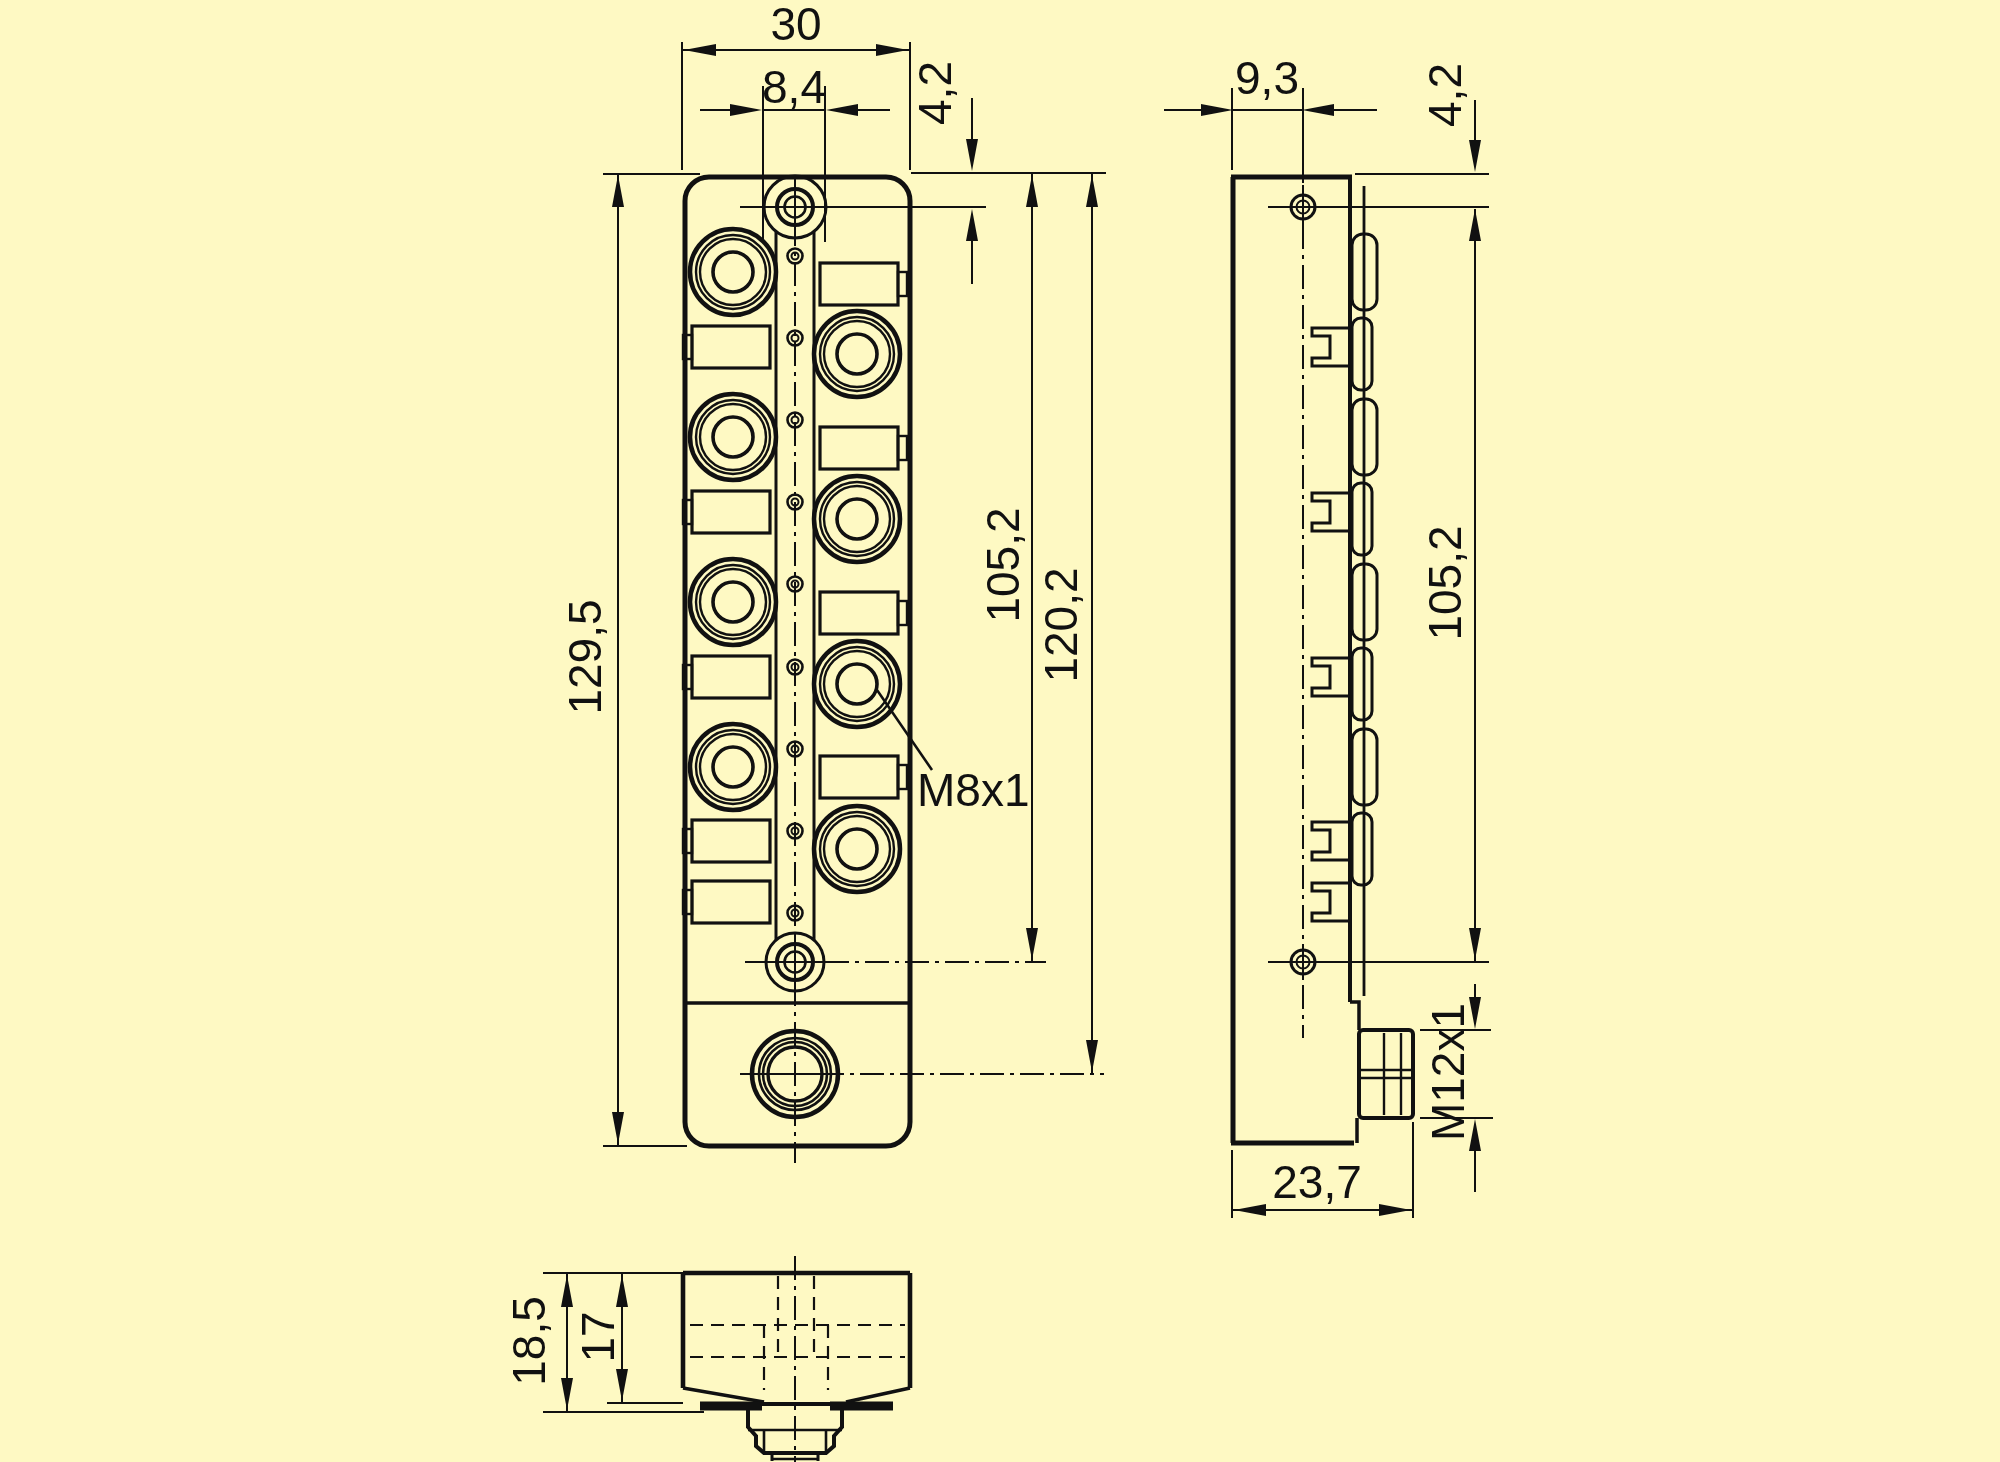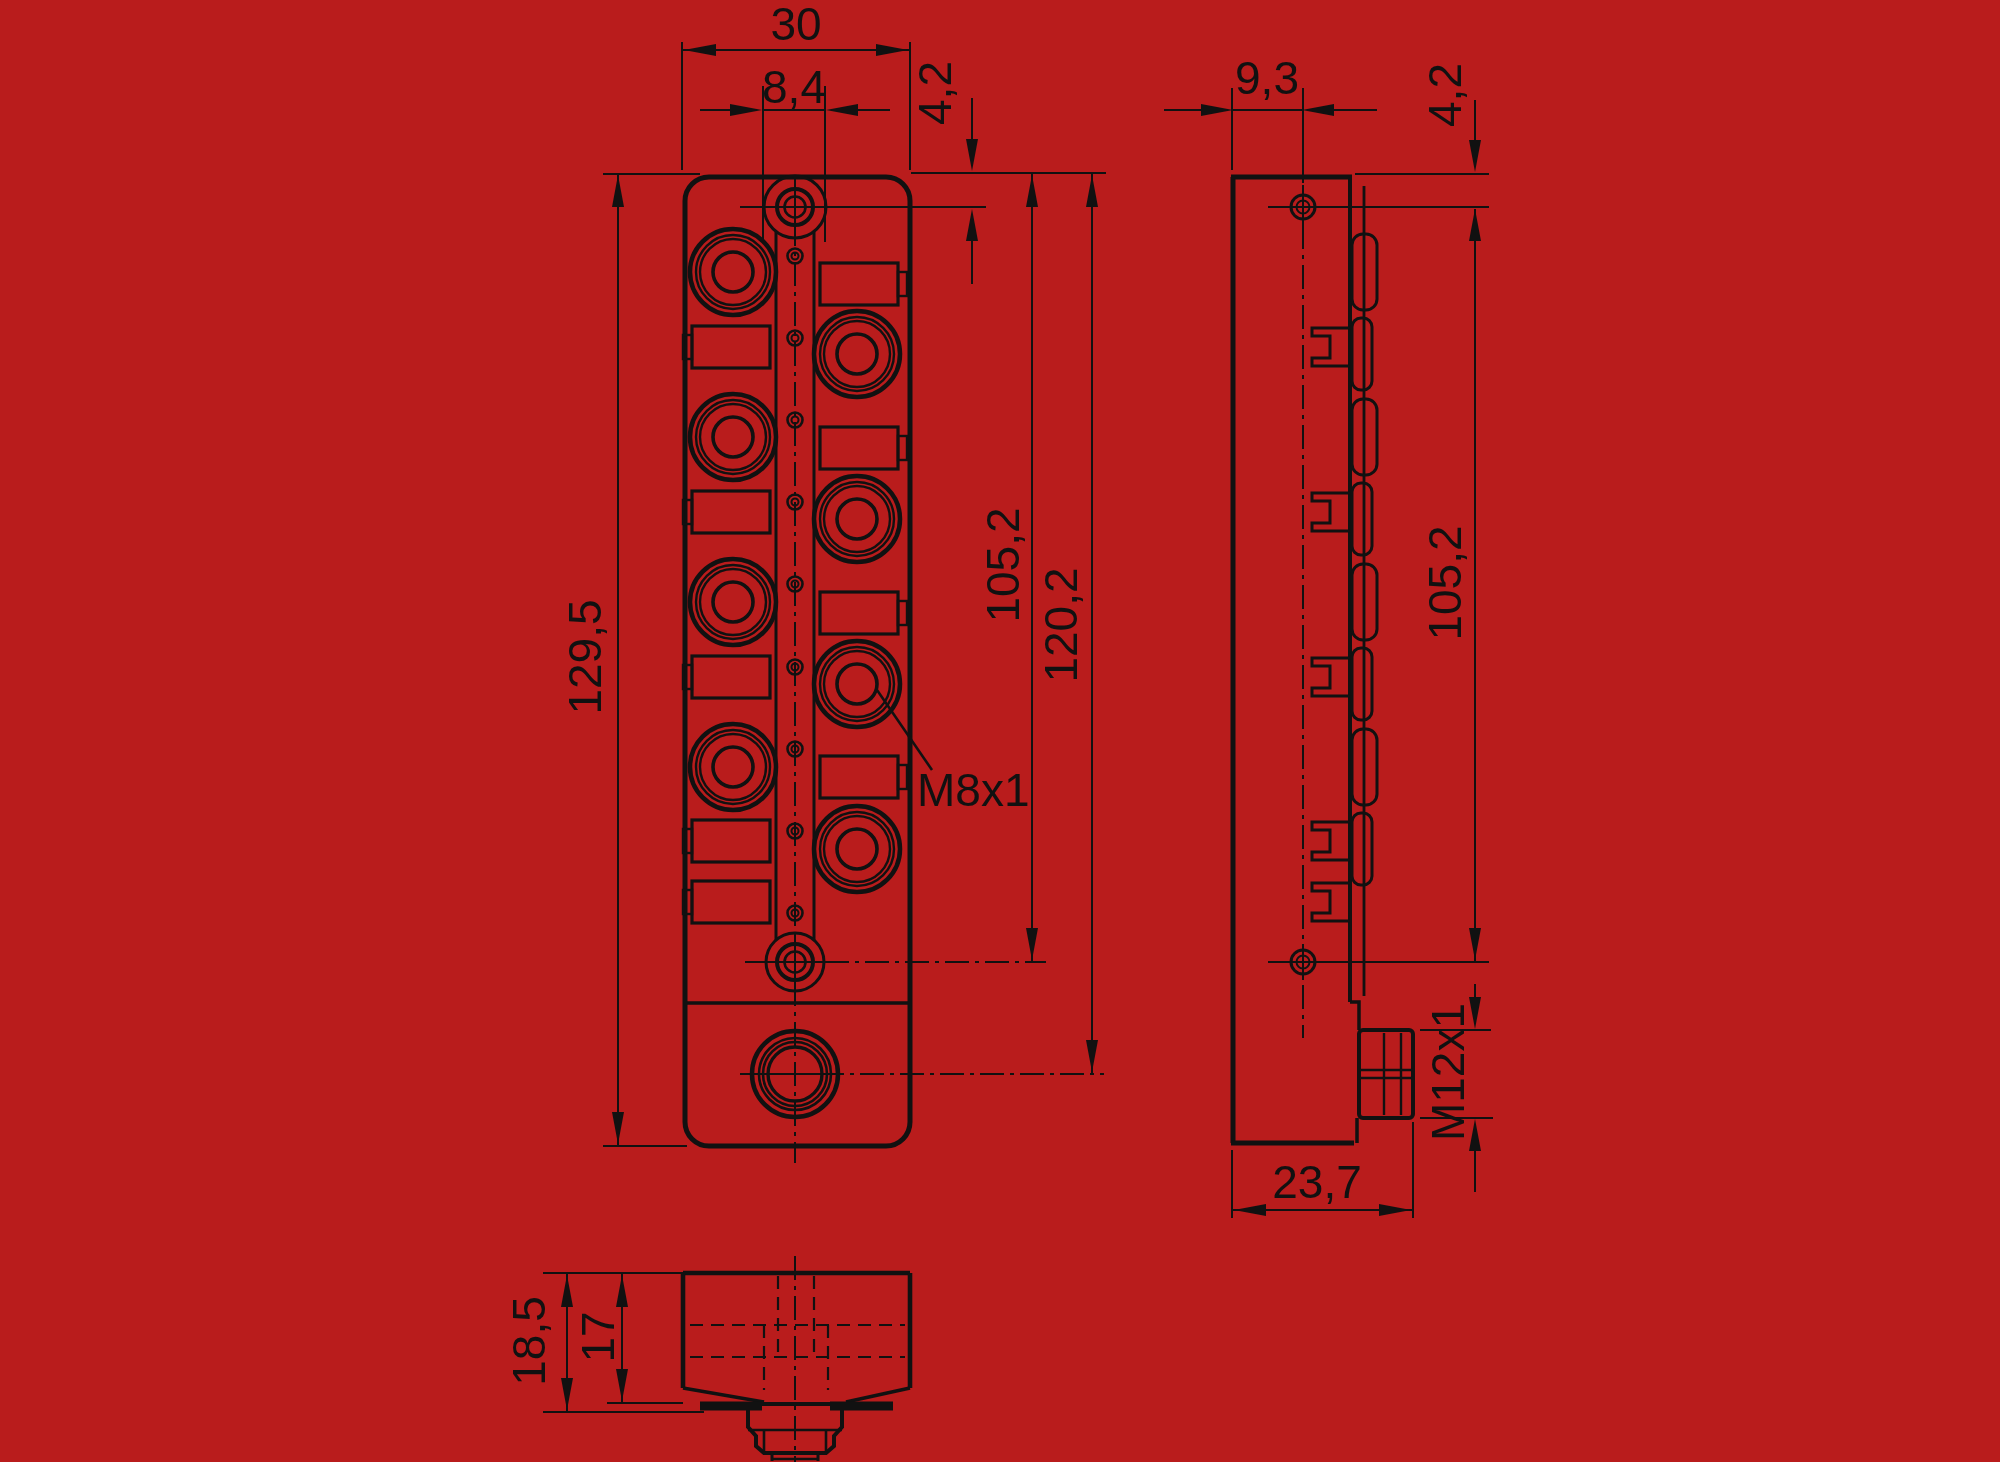--- a/index.html
+++ b/index.html
@@ -3,7 +3,7 @@
 <meta charset="utf-8">
 <style>
   html,body{margin:0;padding:0;background:#ffffff;}
-  .stage{position:relative;width:2000px;height:1462px;background:#b91c1c;
+  .stage{position:relative;width:2000px;height:1462px;background:#fef9c3;
          font-family:"Liberation Sans", sans-serif;}
   svg{display:block;width:2000px;height:1462px;}
   text{fill:#111111;font-family:"Liberation Sans", sans-serif;font-size:46px;}

